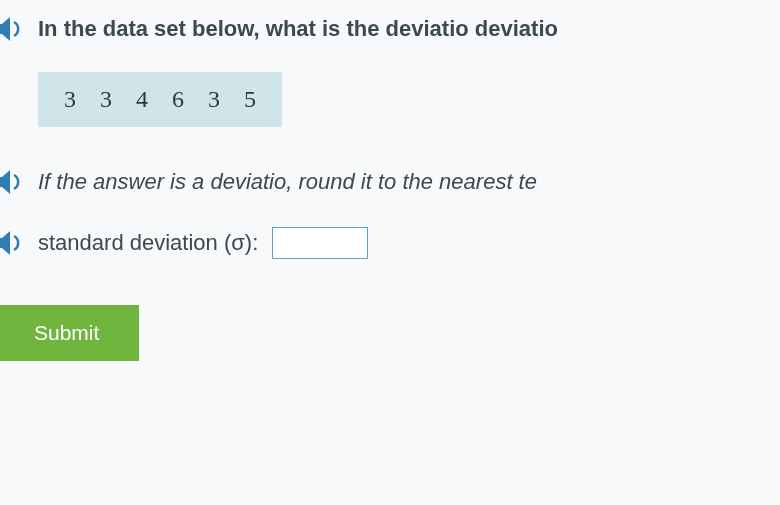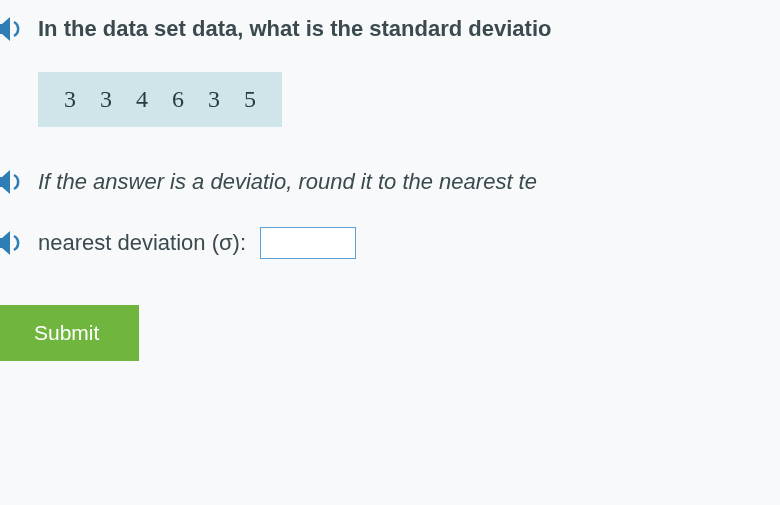--- a/index.html
+++ b/index.html
@@ -78,7 +78,7 @@
       <path d="M20 8 A8 8 0 0 1 20 22" fill="none" stroke="#2e7db5" stroke-width="2.5"></path>
     </svg>
   </span>
-  <span class="question-text">In the data set data, what is the standard deviatio</span>
+  <span class="question-text">In the data set below, what is the deviatio deviatio</span>
 </div>
 
 <div class="row row2">

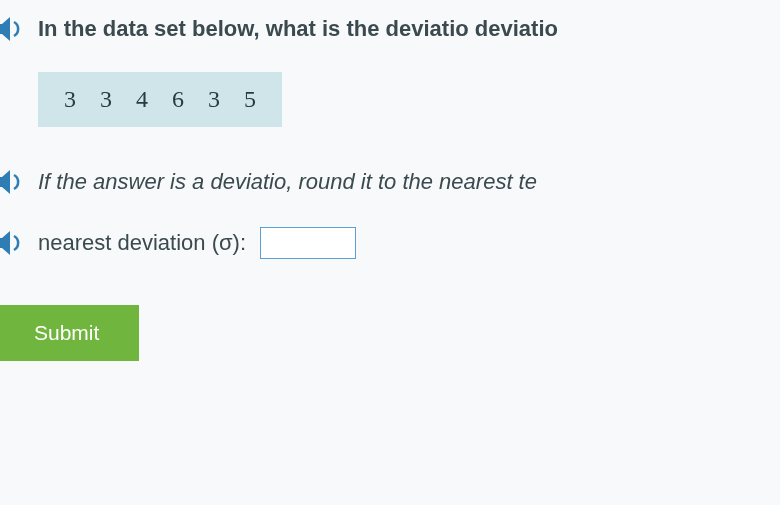--- a/index.html
+++ b/index.html
@@ -109,7 +109,7 @@
       <path d="M20 8 A8 8 0 0 1 20 22" fill="none" stroke="#2e7db5" stroke-width="2.5"></path>
     </svg>
   </span>
-  <span class="label-text">nearest deviation (σ):</span>
+  <span class="label-text">standard deviation (σ):</span>
   <input type="text" class="answer-input" value="" style="">
 </div>
 

